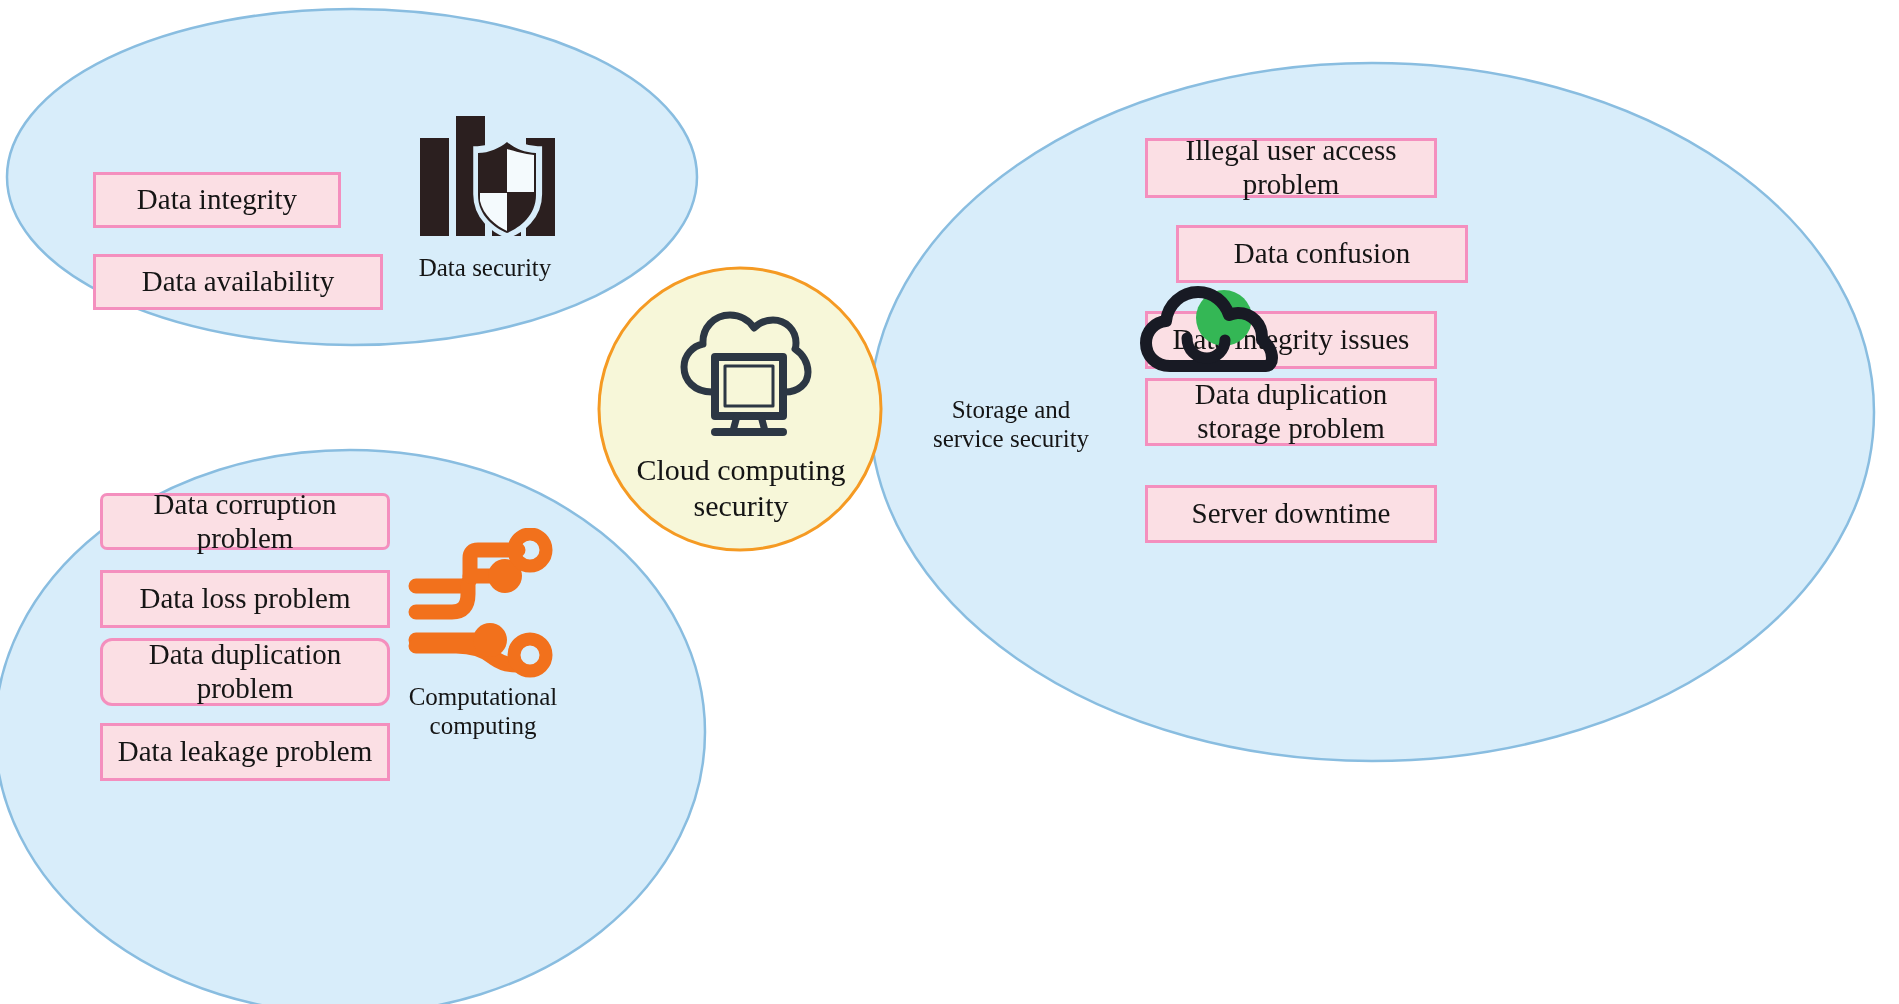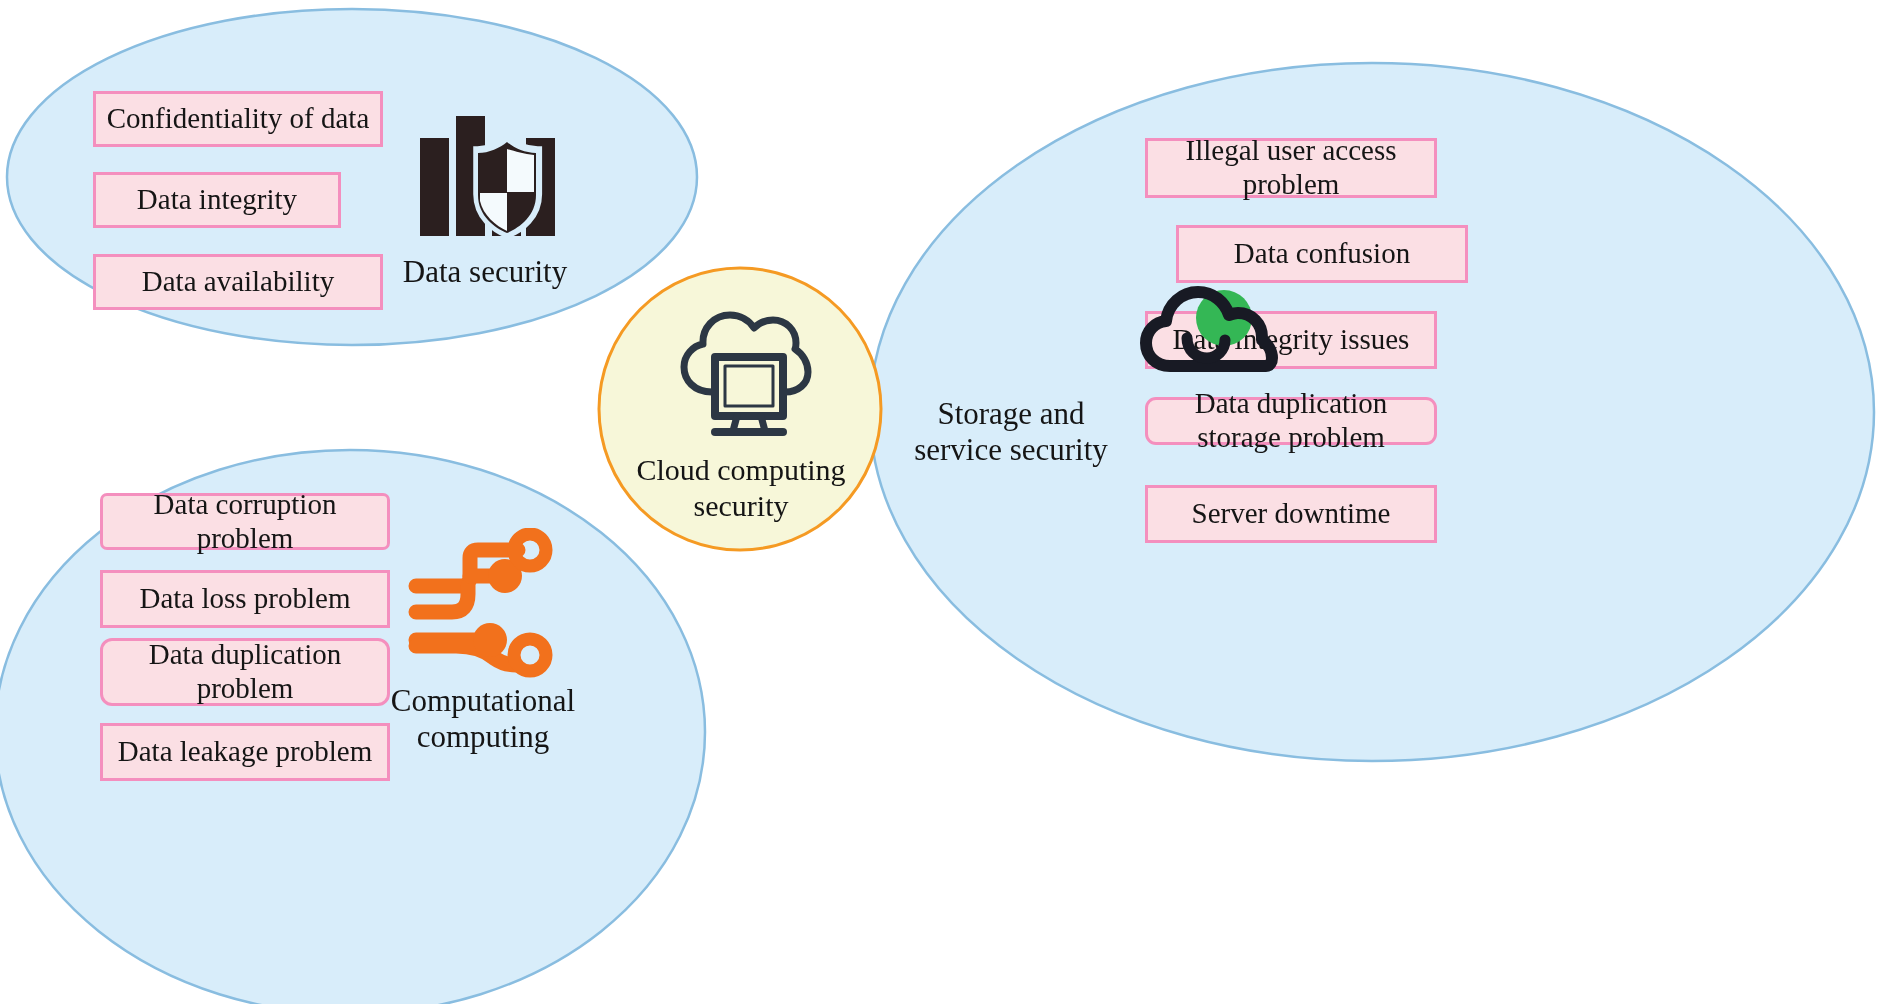--- a/index.html
+++ b/index.html
@@ -79,7 +79,6 @@
     <circle cx="740" cy="409" r="141" fill="#f7f7d9" stroke="#f59a23" stroke-width="3"></circle>
   </svg>
 
-  <div class="pbox" style="left:93px; top:91px; width:290px; height:56px;">Confidentiality of data</div>
   <div class="pbox" style="left:93px; top:172px; width:248px; height:56px;">Data integrity</div>
   <div class="pbox" style="left:93px; top:254px; width:290px; height:56px;">Data availability</div>
 

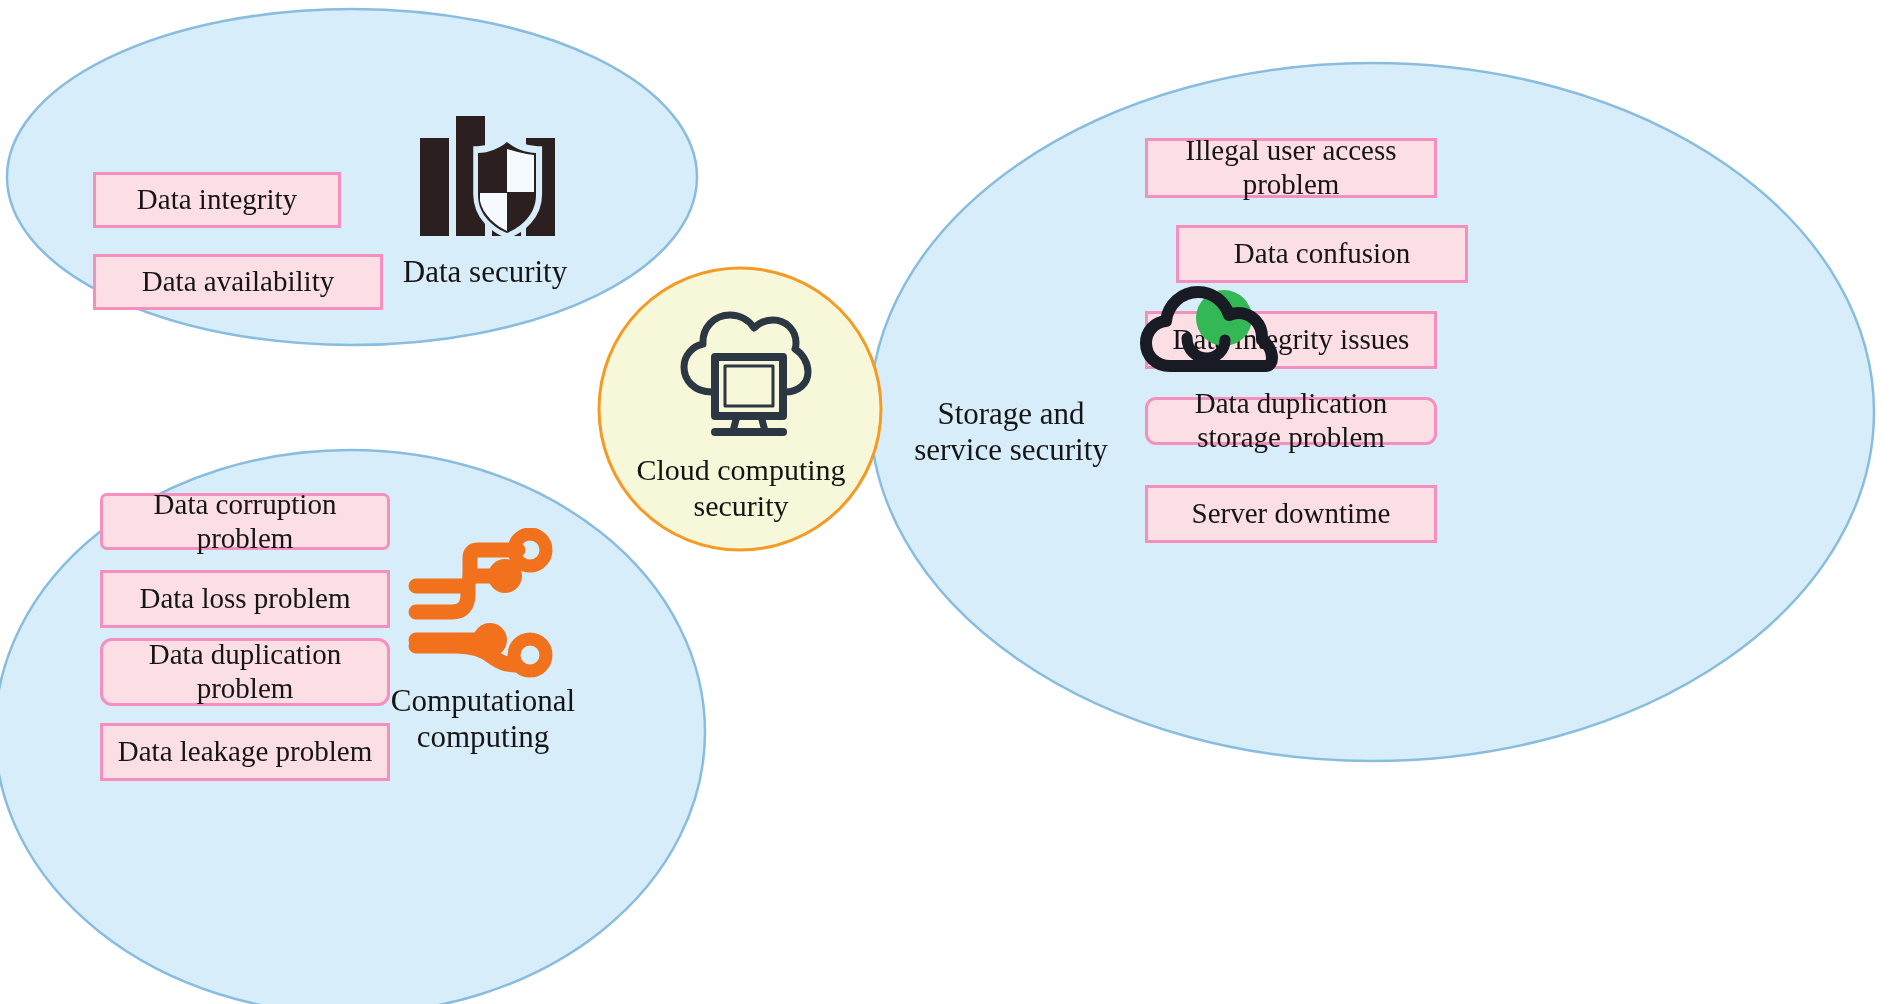--- a/index.html
+++ b/index.html
@@ -46,7 +46,7 @@
   .caption {
     position: absolute;
     text-align: center;
-    font-size: 31px;
+    font-size: 25px;
     line-height: 1.15;
     color: #151515;
     white-space: pre-line;

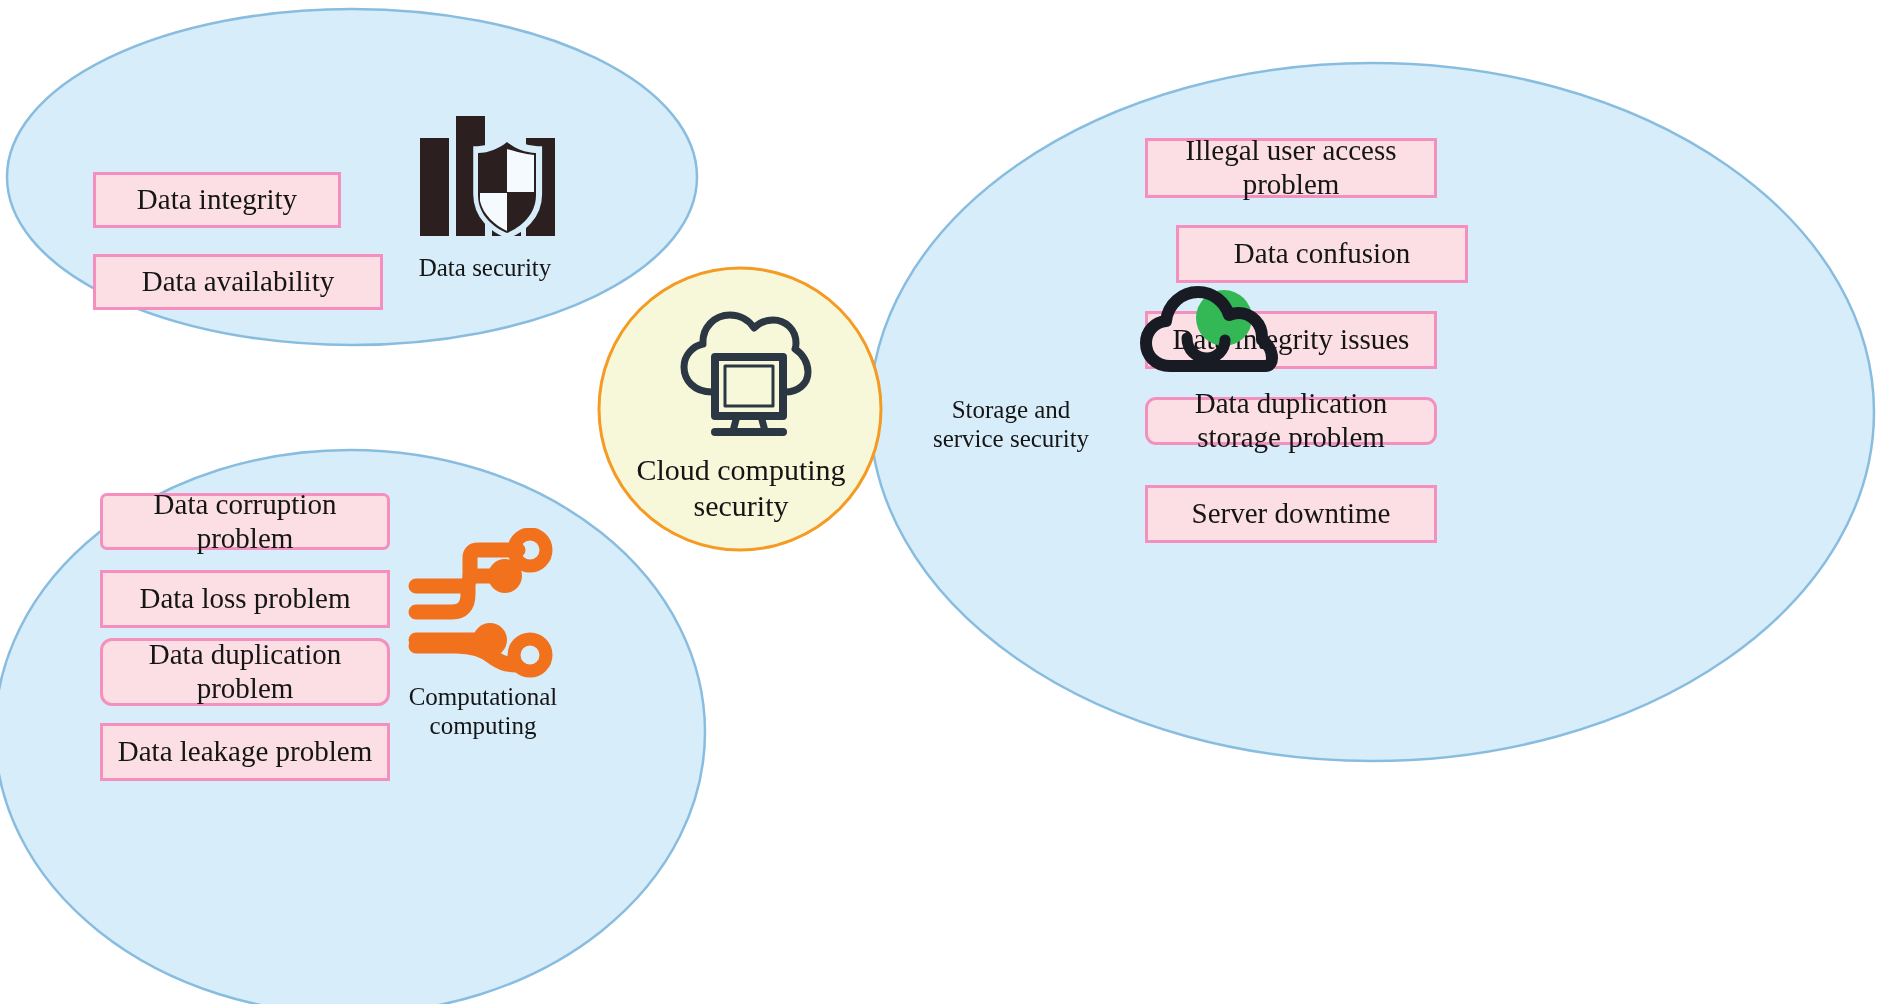--- a/index.html
+++ b/index.html
@@ -166,7 +166,7 @@
 problem</div>
   <div class="pbox" style="left:1176px; top:225px; width:292px; height:58px;">Data confusion</div>
   <div class="pbox" style="left:1145px; top:311px; width:292px; height:58px;">Data integrity issues</div>
-  <div class="pbox" style="left:1145px; top:397px; width:292px; height:48px;border-radius:11px;">Data duplication
+  <div class="pbox" style="left:1145px; top:378px; width:292px; height:68px;">Data duplication
 storage problem</div>
   <div class="pbox" style="left:1145px; top:485px; width:292px; height:58px;">Server downtime</div>
 

